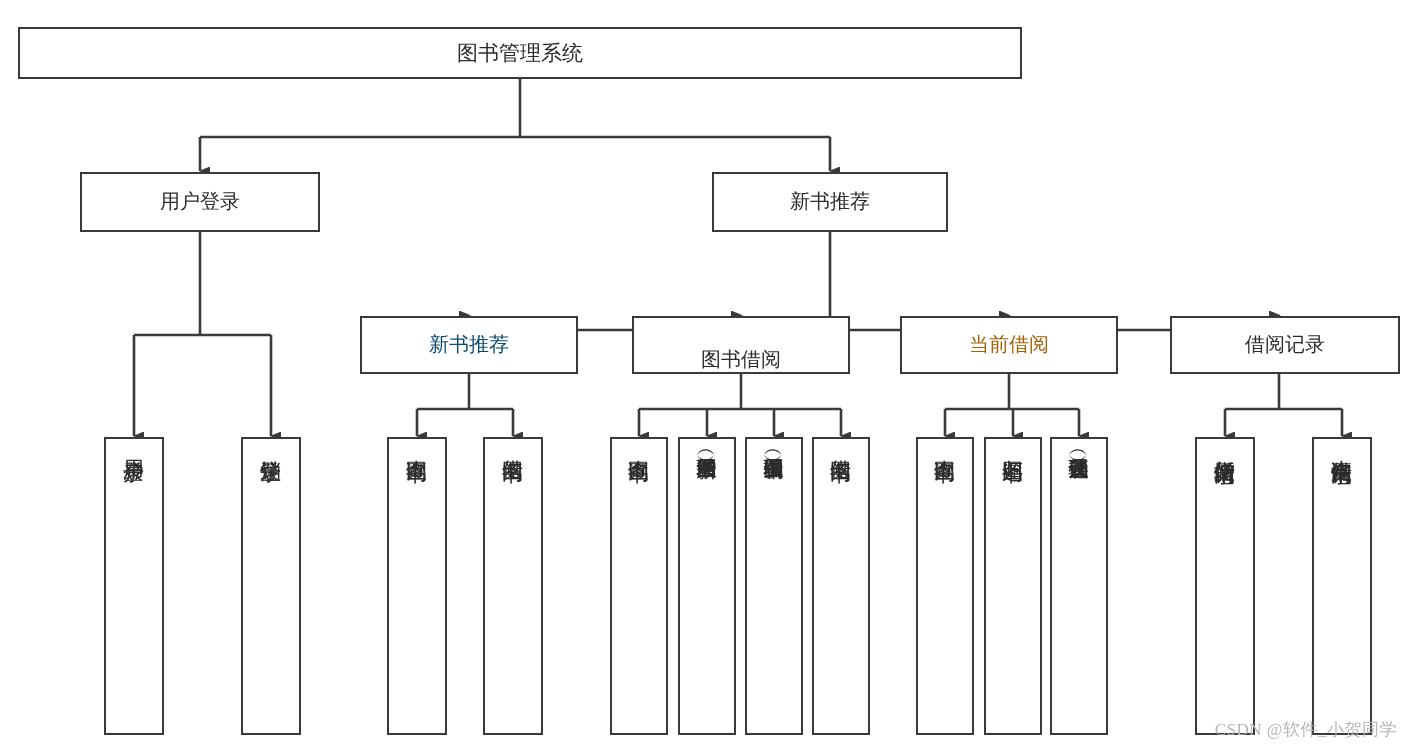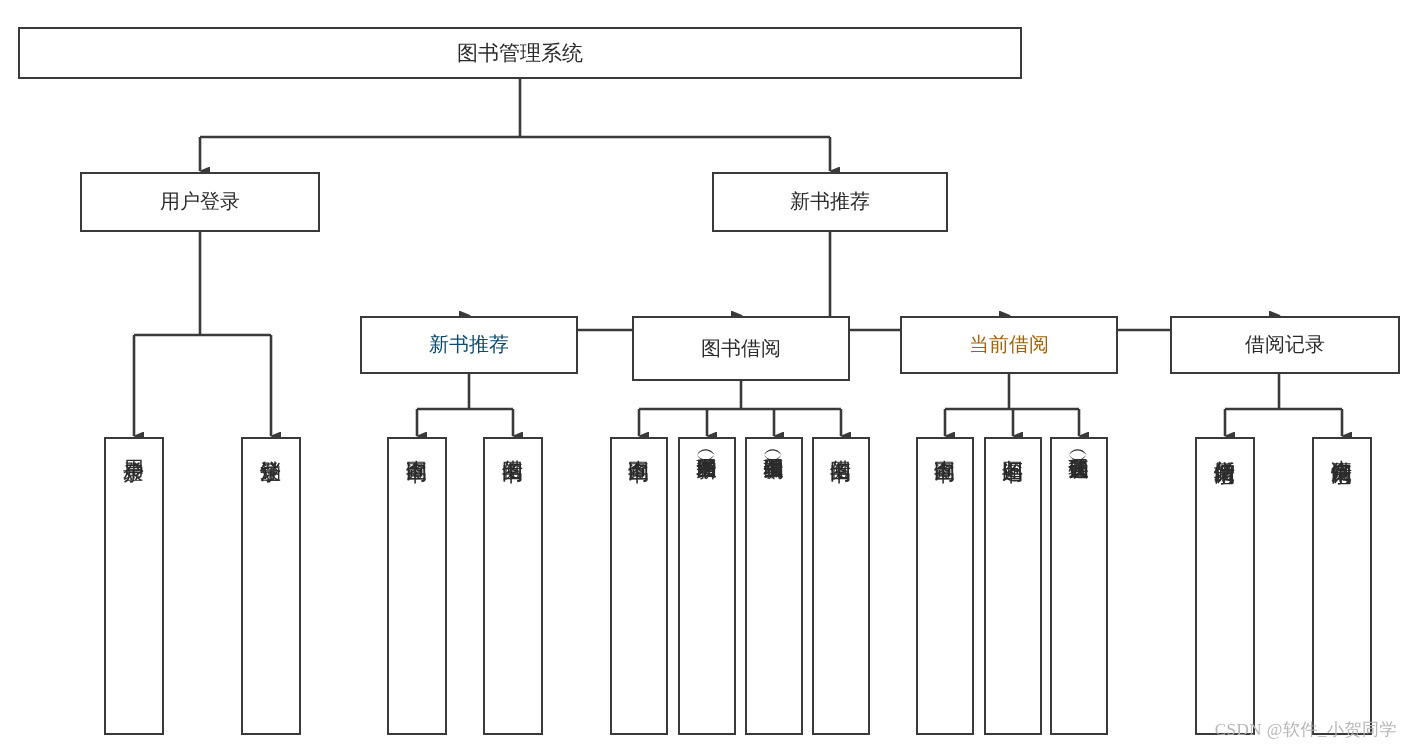--- a/index.html
+++ b/index.html
@@ -136,7 +136,7 @@
       <div class="node-box node-branch" style="left: 360px; top: 316px; width: 218px; height: 58px; border-color: rgb(58, 58, 58);">
         <div class="node-label" style="color: #0c4a6e;">新书推荐</div>
       </div>
-      <div class="node-box node-branch" style="left: 632px; top: 316px; width: 218px; height: 65px; border-color: rgb(58, 58, 58);">
+      <div class="node-box node-branch" style="left: 632px; top: 316px; width: 218px; height: 58px; border-color: rgb(58, 58, 58); align-items: flex-end;">
         <div class="node-label" style="color: rgb(43, 43, 43);">图书借阅</div>
       </div>
       <div class="node-box node-branch" style="left: 900px; top: 316px; width: 218px; height: 58px; border-color: rgb(58, 58, 58);">

